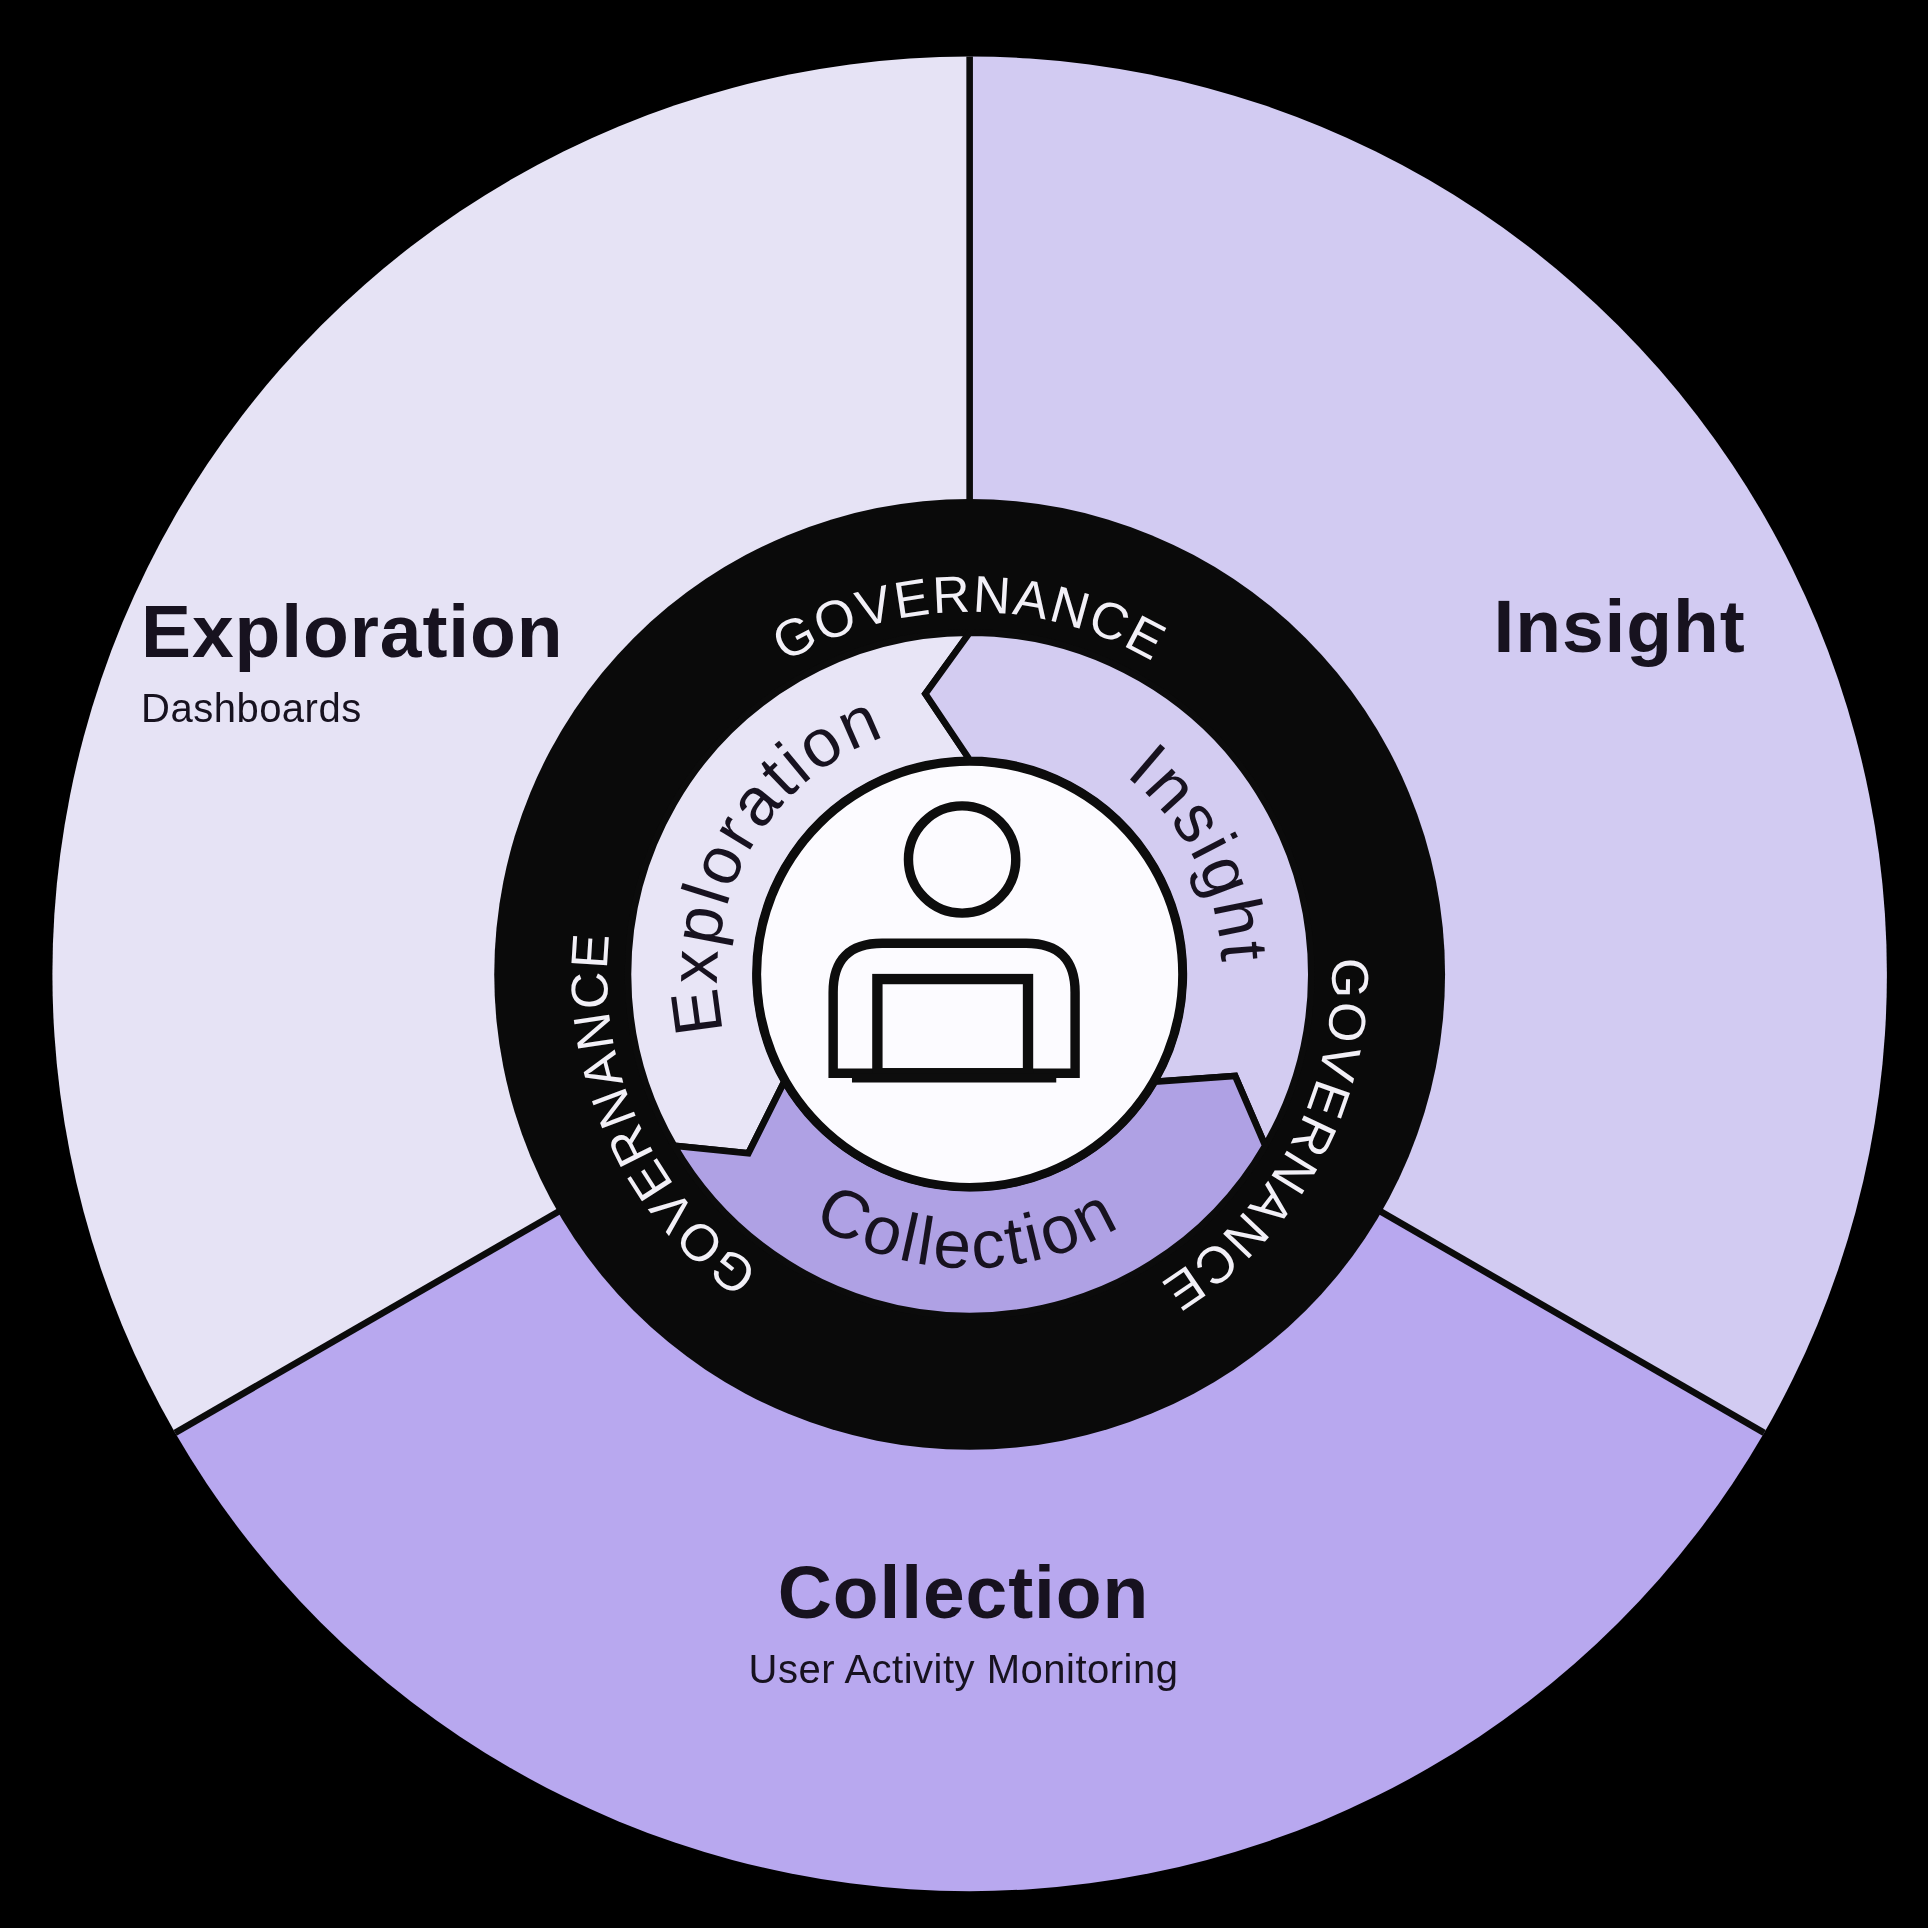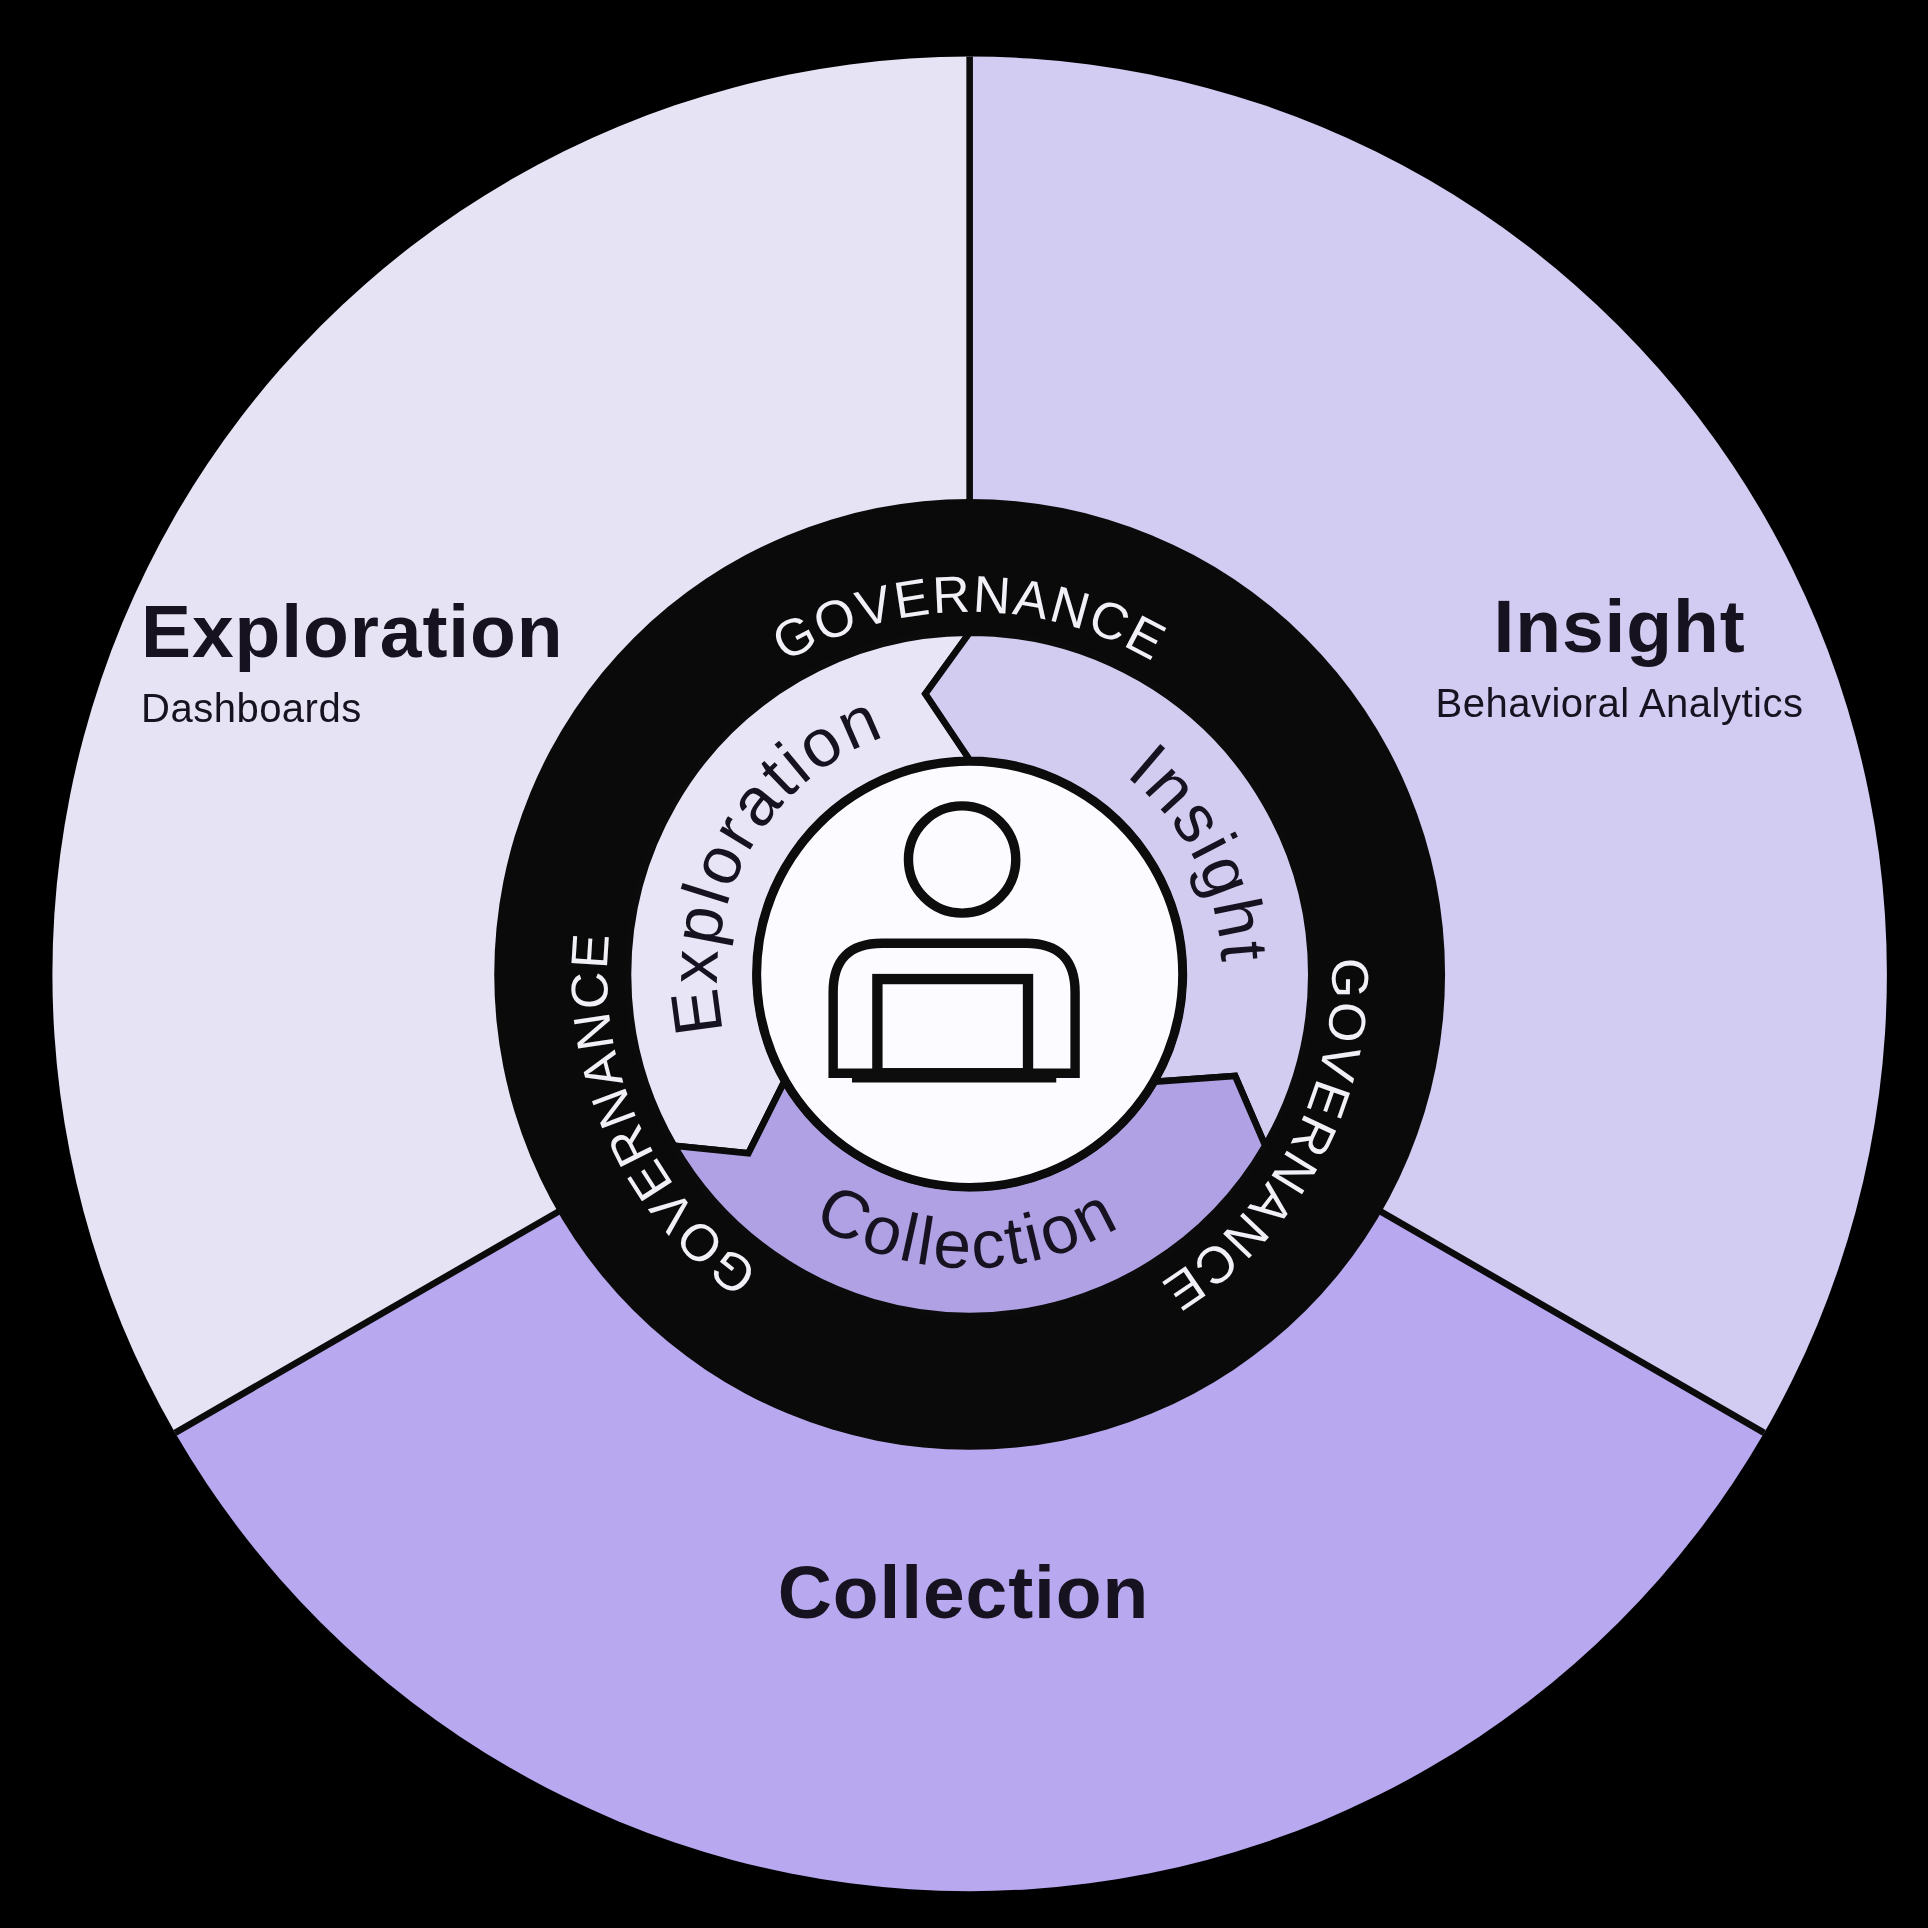--- a/index.html
+++ b/index.html
@@ -93,7 +93,6 @@
 
   <div class="label-block align-center" style="left:1384px;top:586px;width:471px;">
     <div class="seg-title">Insight</div>
-    <div class="seg-sub" style="width:405px;margin-left:auto;margin-right:auto;">Behavioral Analytics</div>
   </div>
 
   <div class="label-block align-center" style="left:540px;top:1552px;width:847px;">

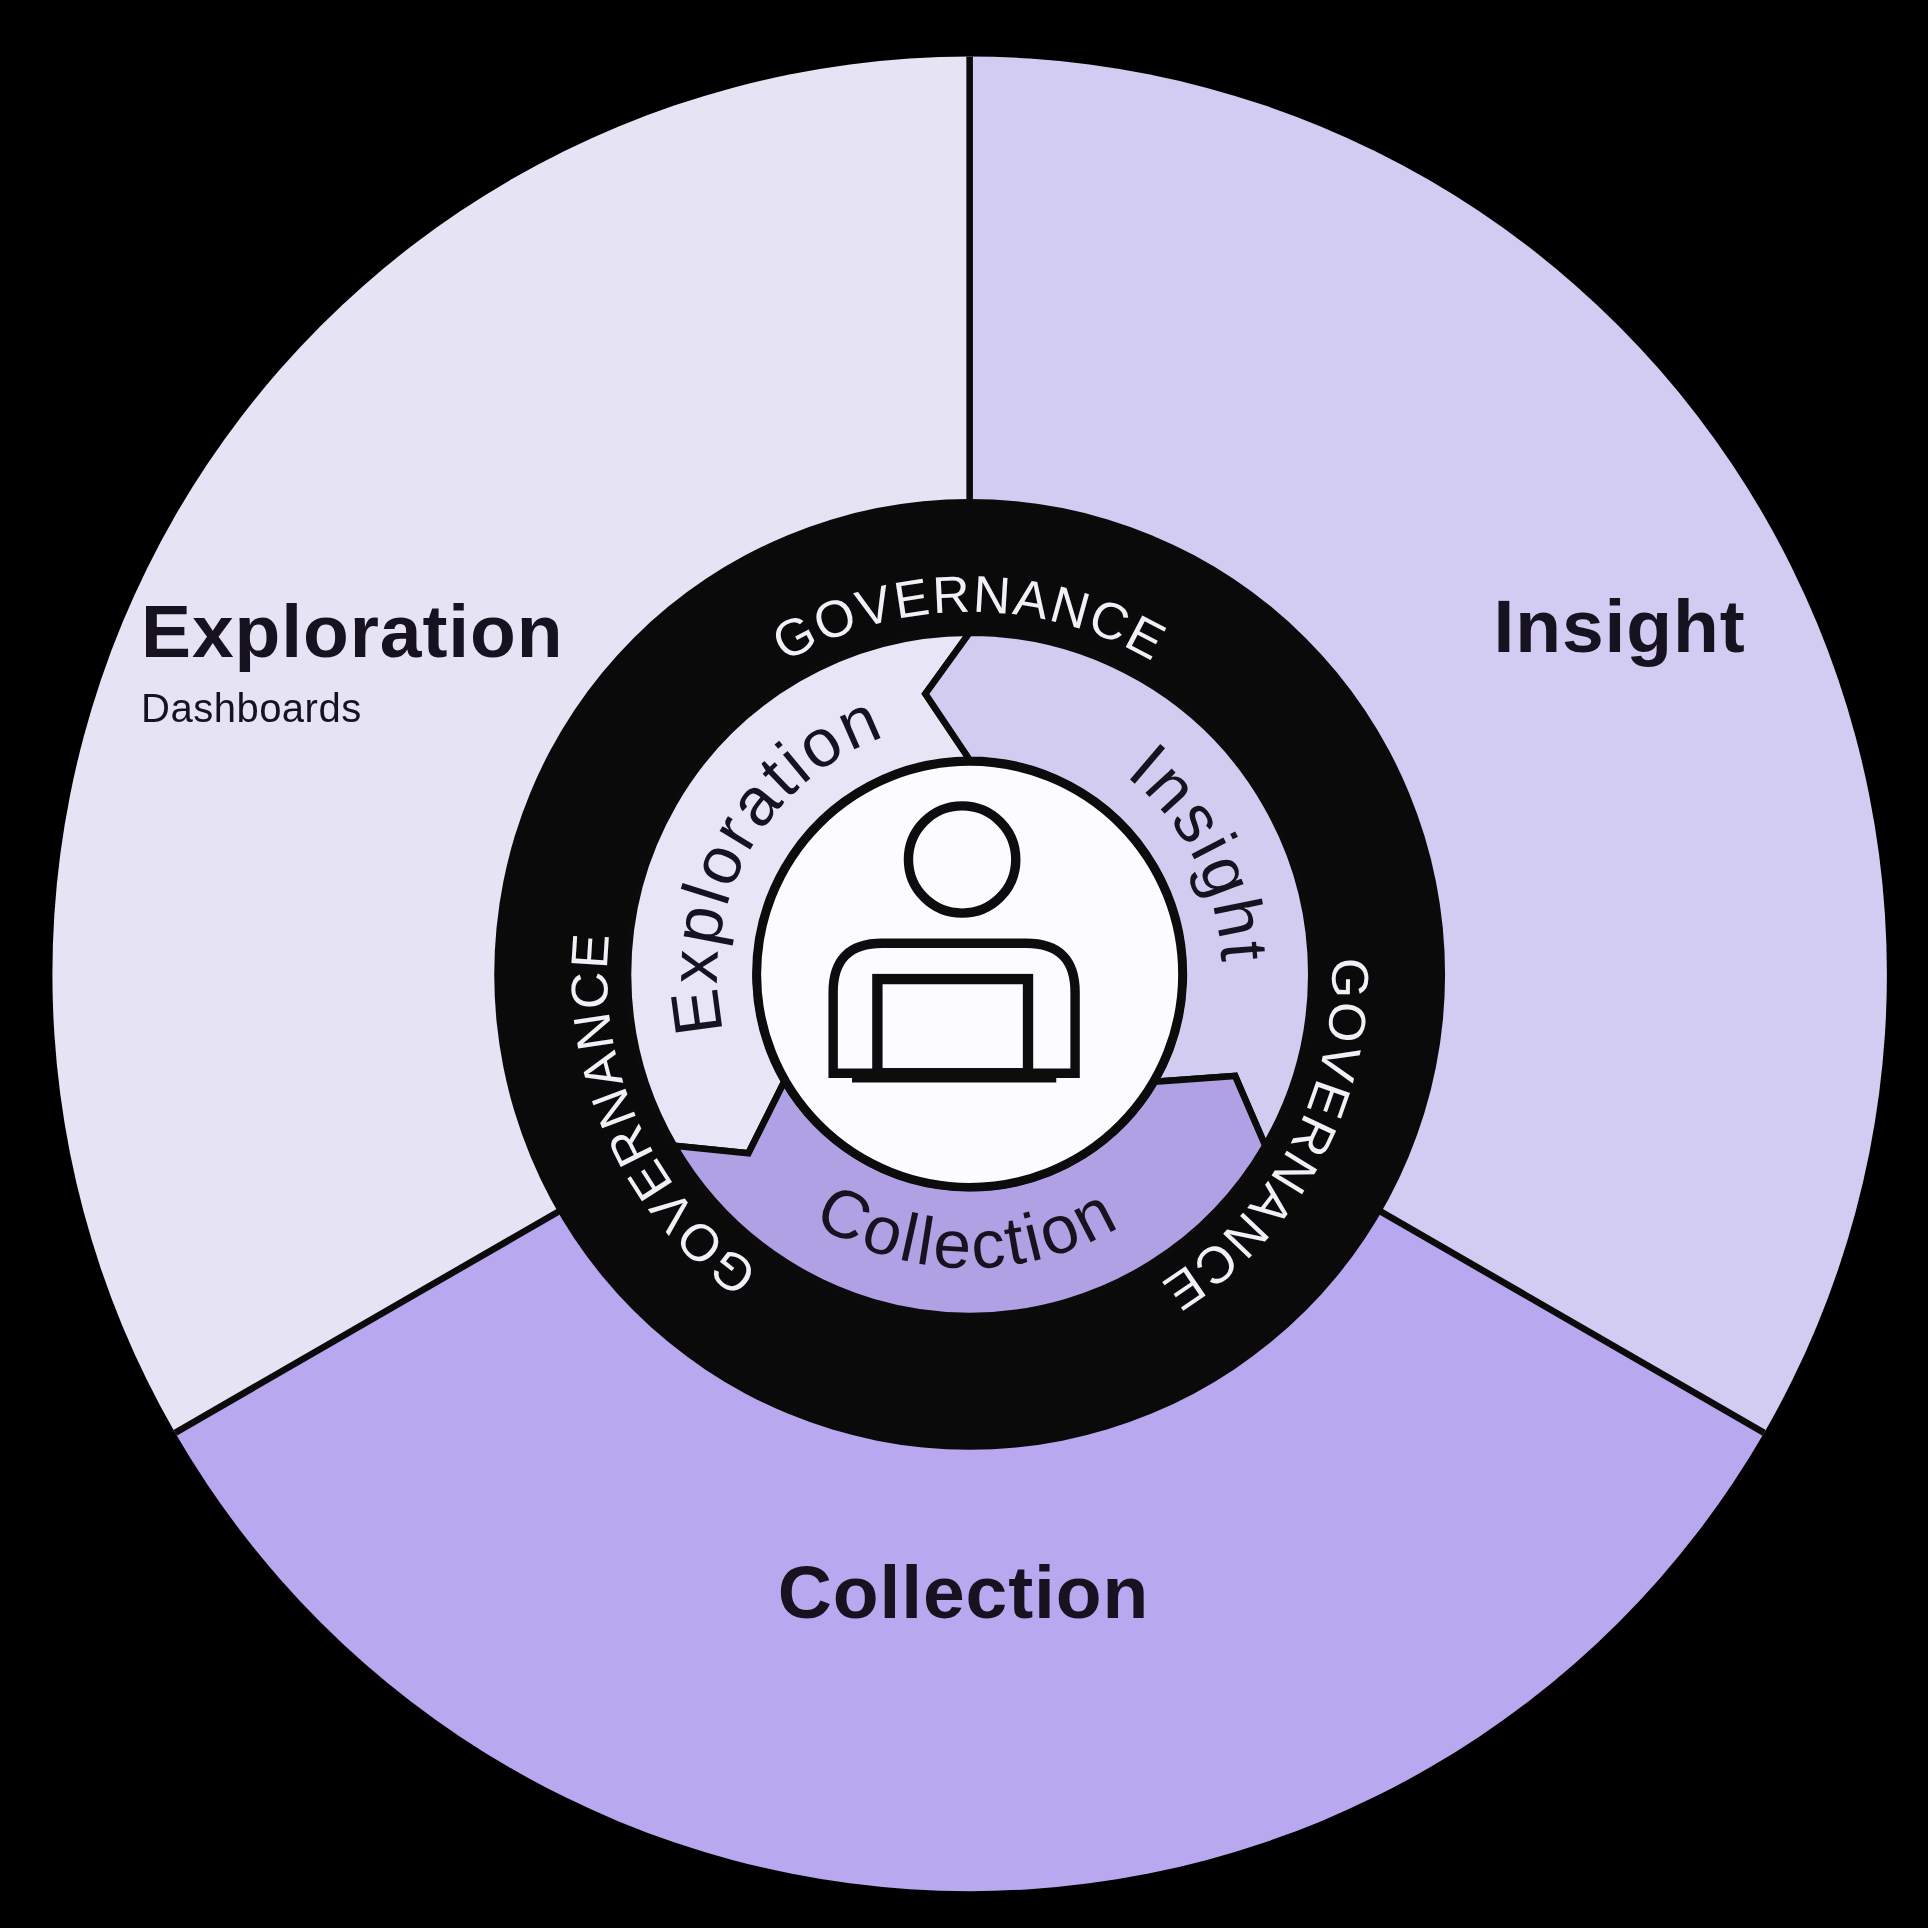--- a/index.html
+++ b/index.html
@@ -97,6 +97,7 @@
 
   <div class="label-block align-center" style="left:540px;top:1552px;width:847px;">
     <div class="seg-title">Collection</div>
+    <div class="seg-sub">User Activity Monitoring</div>
   </div>
 
 </div>

